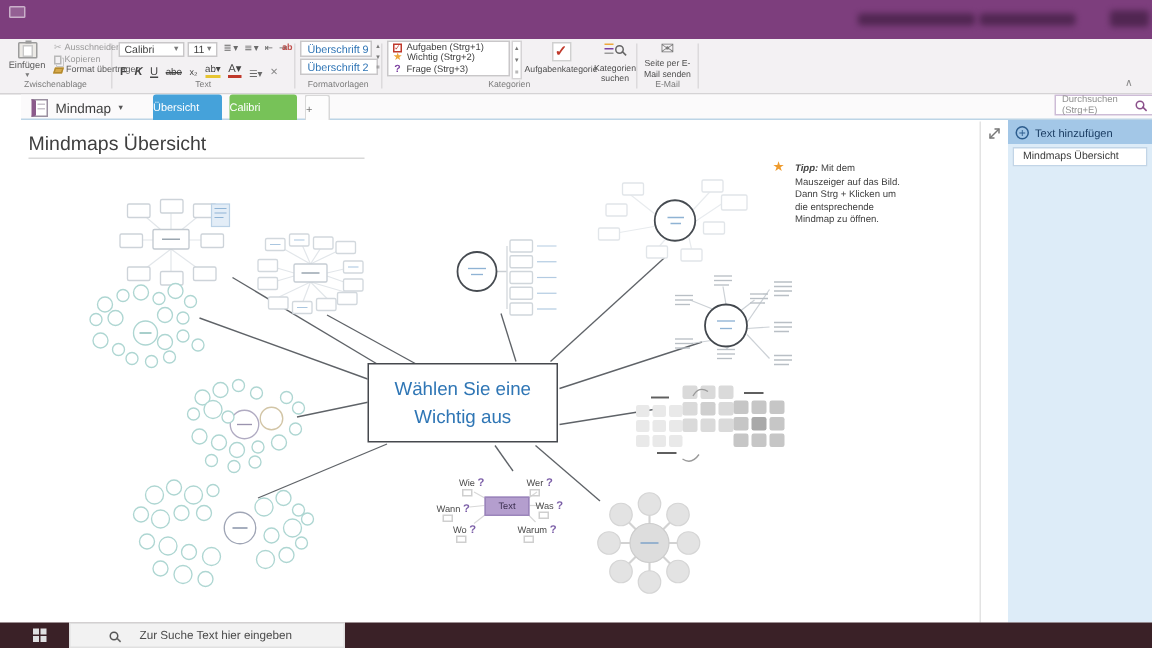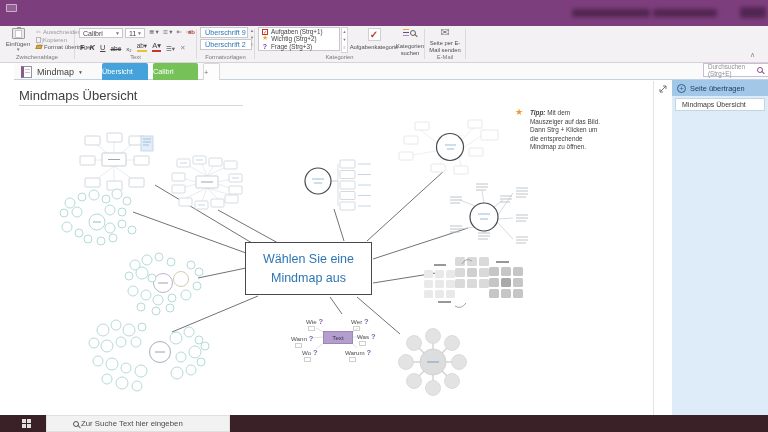--- a/index.html
+++ b/index.html
@@ -570,7 +570,7 @@
 <div id="panel-body" class="abs"></div>
 <div id="panel-head" class="abs">
   <span class="pluscirc">+</span>
-  <span>Seite übertragen</span>
+  <span>Text hinzufügen</span>
 </div>
 <div id="page-item" class="abs">
     <span>Mindmaps Übersicht</span>

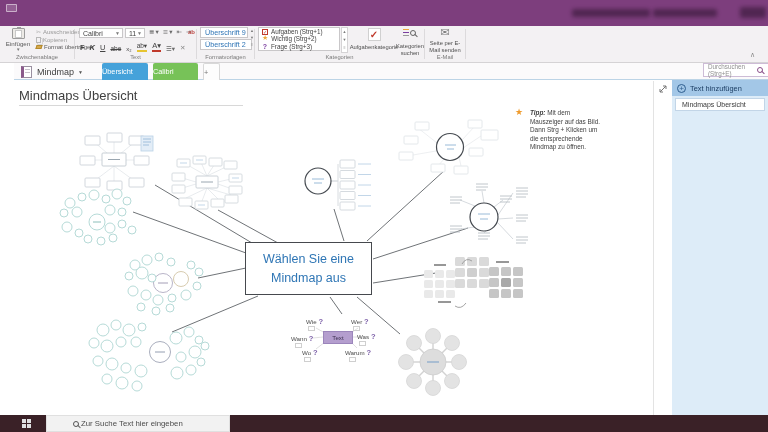--- a/index.html
+++ b/index.html
@@ -533,7 +533,7 @@
 <div class="abs" style="left:19px;top:105px;width:224px;height:1px;background:#d8d8d8"></div>
 
 <div id="centerbox" class="abs">
-    <span>Wählen Sie eine Mindmap aus</span>
+    <span>Wählen Sie eine Wichtig aus</span>
   </div>
 
 <div id="qcenter" class="abs">

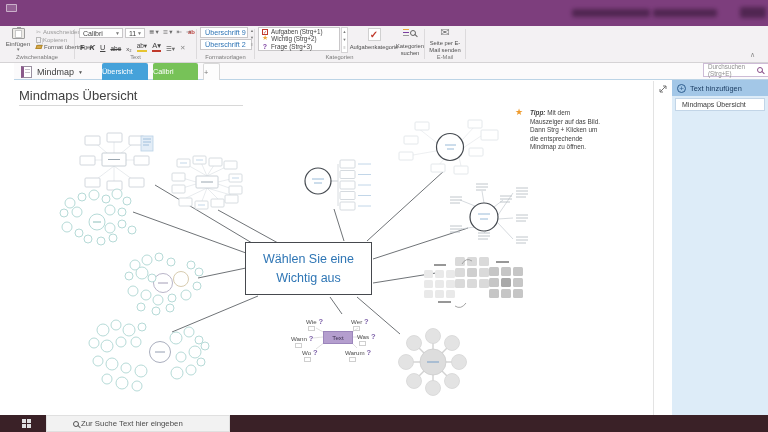--- a/index.html
+++ b/index.html
@@ -586,7 +586,7 @@
 </div>
 <div id="tb-search" class="abs">
   <span class="mag" style="margin-left:26px;border-color:#555"></span>
-  <span style="margin-left:2px">Zur Suche Text hier eingeben</span>
+  <span style="margin-left:14px">Zur Suche Text hier eingeben</span>
 </div>
 
 </body></html>

